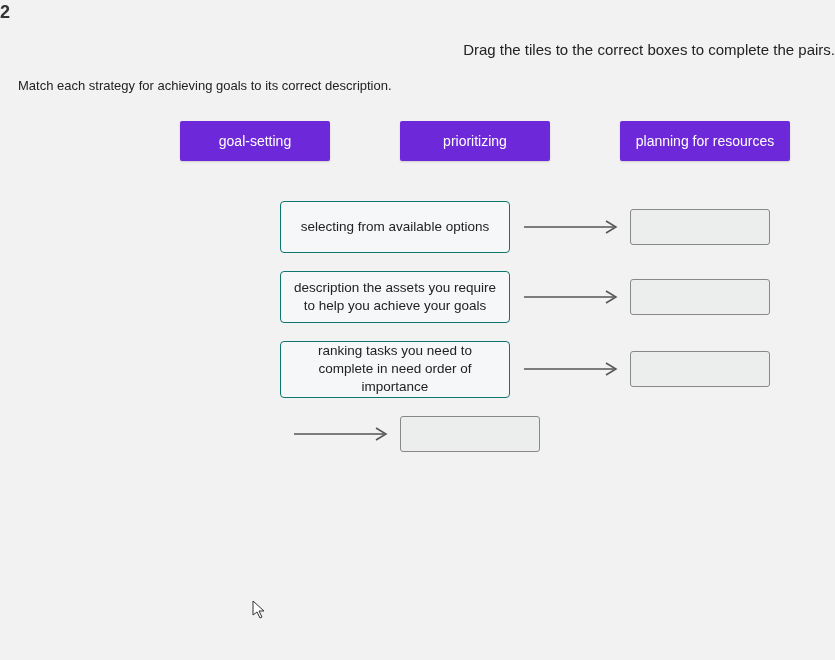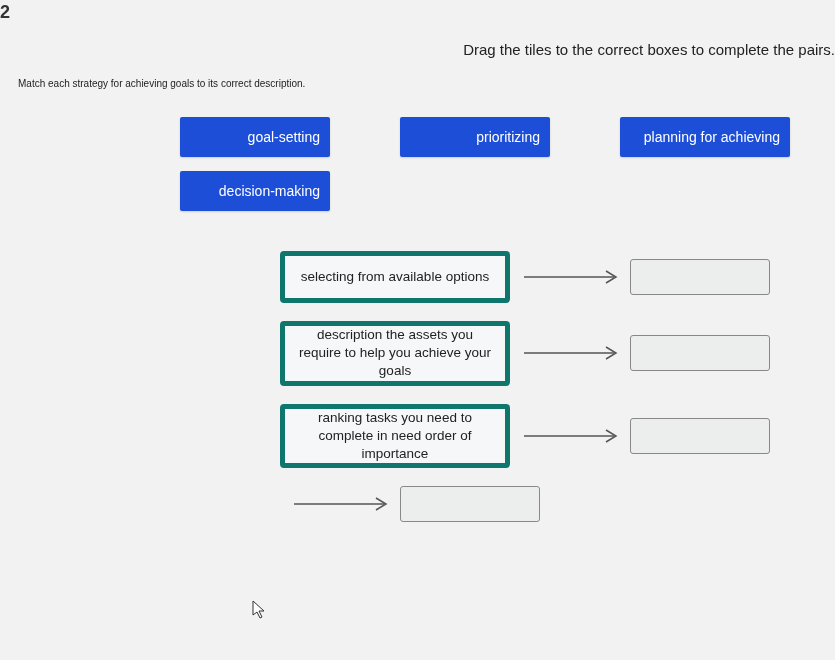--- a/index.html
+++ b/index.html
@@ -25,7 +25,7 @@
       text-align: right;
     }
     .prompt {
-      font-size: 10px;
+      font-size: 13px;
       color: #222;
       margin: 0 8px 28px 18px;
     }

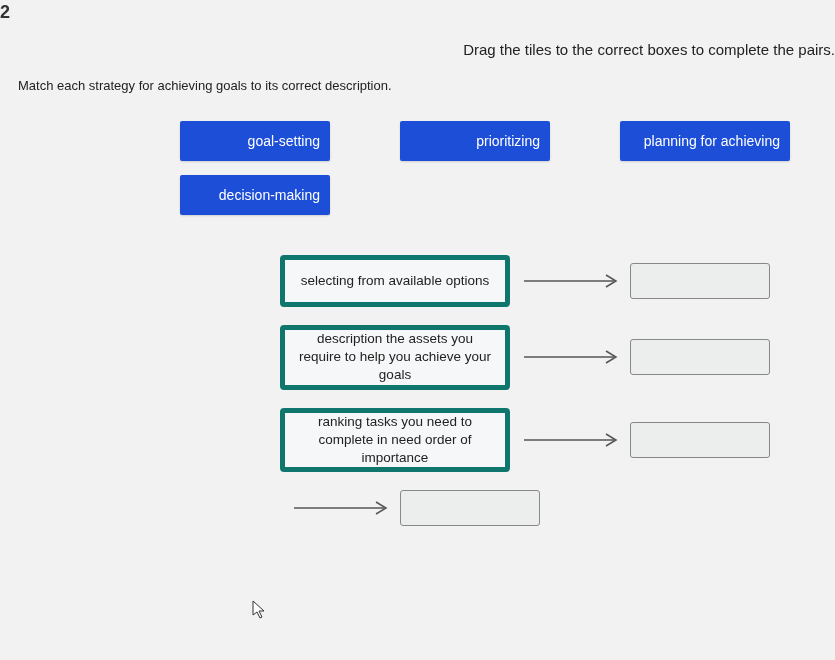--- a/index.html
+++ b/index.html
@@ -38,12 +38,12 @@
       margin-bottom: 14px;
     }
     .tile {
-      background: #1d4ed8;
+      background: #6d28d9;
       color: #fff;
       font-size: 14px;
       padding: 12px 10px;
       min-width: 150px;
-      text-align: right;
+      text-align: center;
       border-radius: 2px;
       cursor: grab;
       box-shadow: 0 1px 2px rgba(0,0,0,0.15);

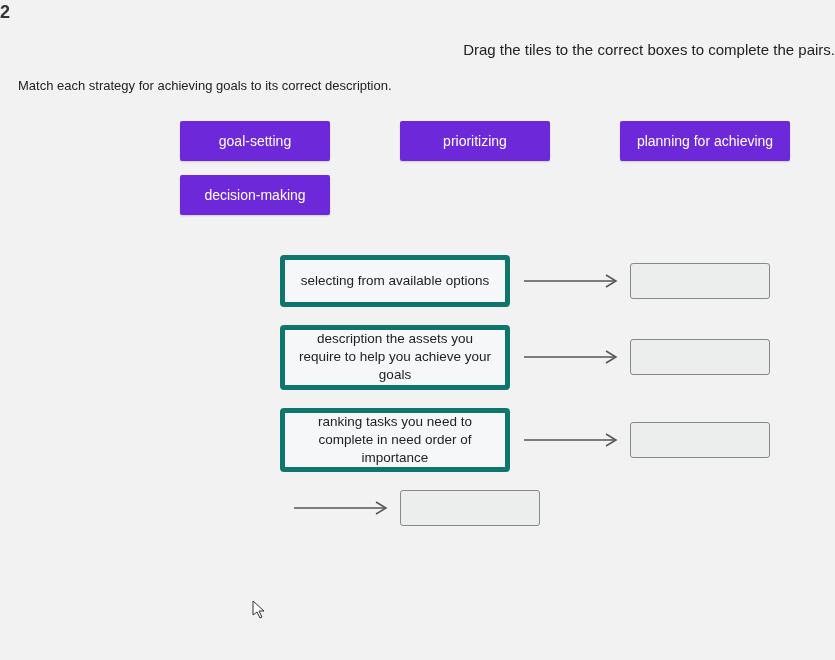--- a/index.html
+++ b/index.html
@@ -106,7 +106,7 @@
   <div class="tiles-row">
     <div class="tile">goal-setting</div>
     <div class="tile">prioritizing</div>
-    <div class="tile wide">planning for achieving</div>
+    <div class="tile wide">planning for resources</div>
   </div>
   <div class="tiles-row">
     <div class="tile">decision-making</div>

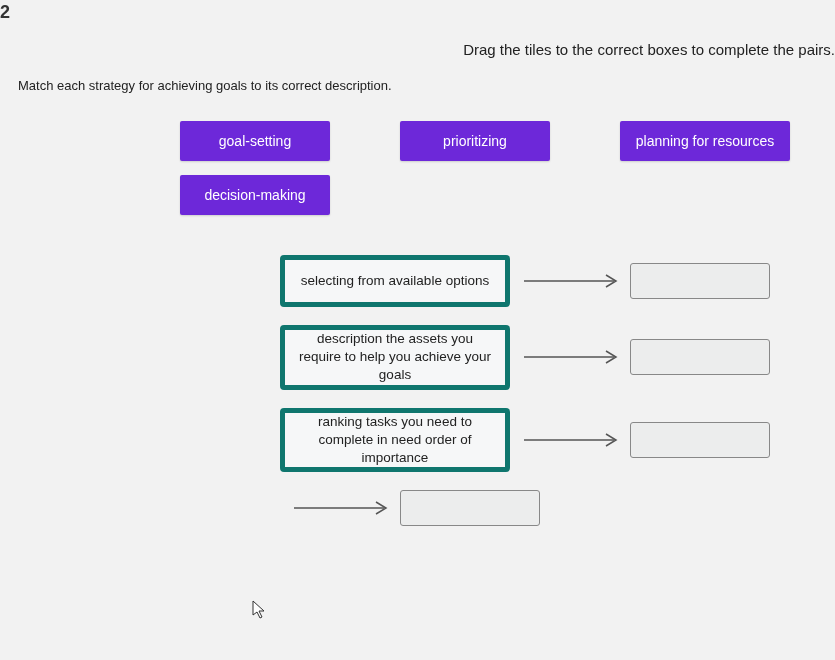--- a/index.html
+++ b/index.html
@@ -108,9 +108,6 @@
     <div class="tile">prioritizing</div>
     <div class="tile wide">planning for resources</div>
   </div>
-  <div class="tiles-row">
-    <div class="tile">decision-making</div>
-  </div>
 </div>
 
 <div class="matches">

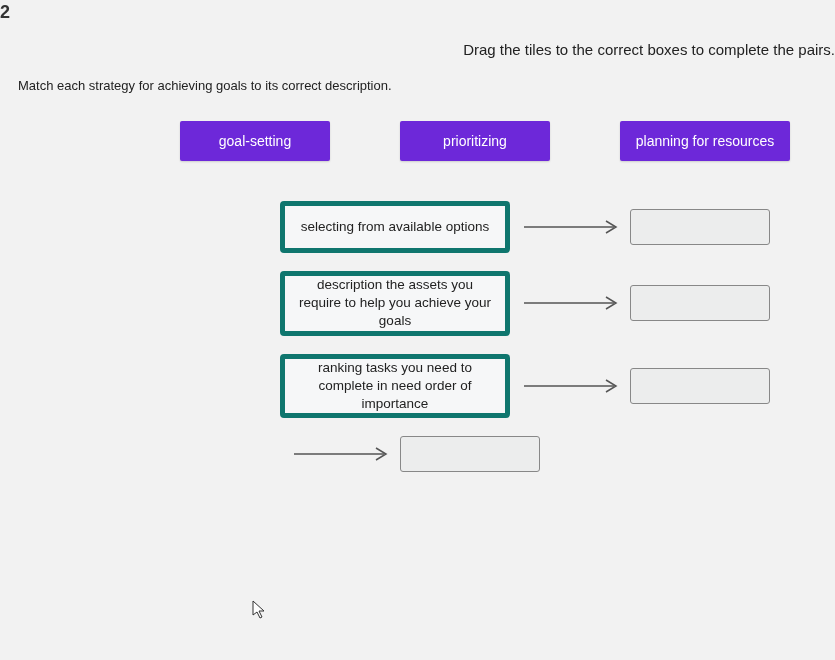--- a/index.html
+++ b/index.html
@@ -61,7 +61,7 @@
     .desc-box {
       width: 230px;
       min-height: 52px;
-      border: 5px solid #0f766e;
+      border: 1px solid #0f766e;
       border-radius: 4px;
       background: #f6f7f8;
       font-size: 13.5px;

